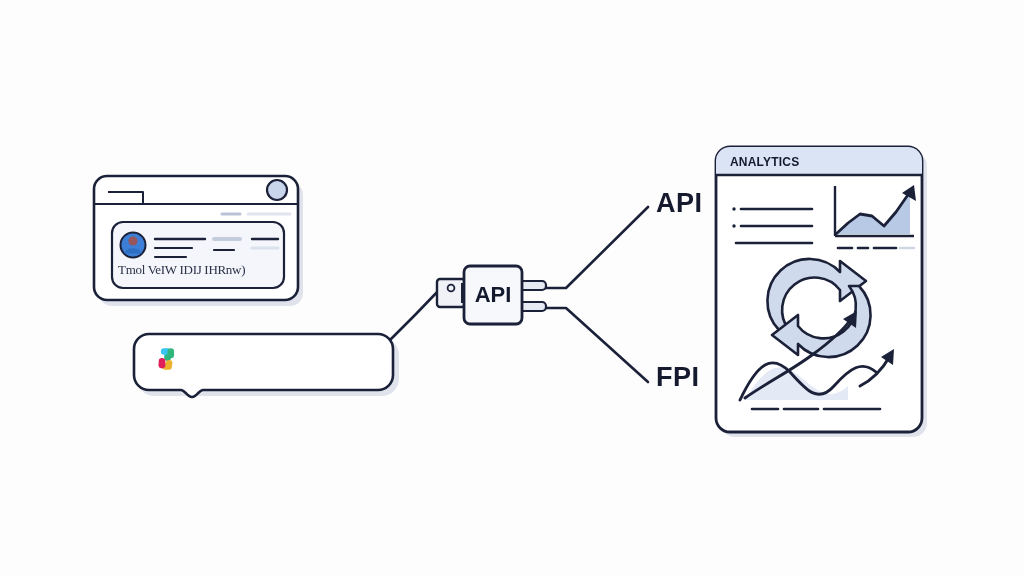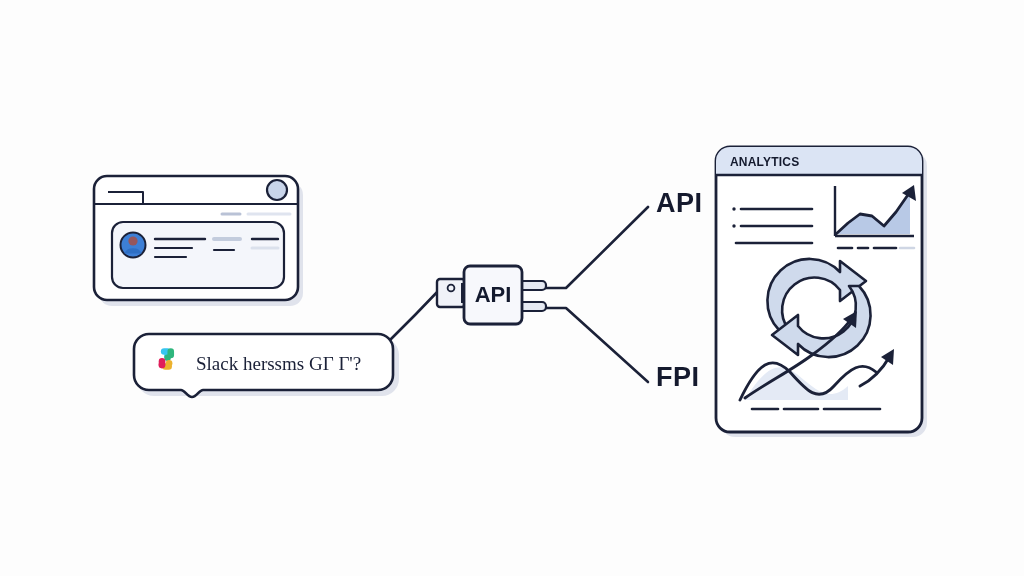--- a/index.html
+++ b/index.html
@@ -88,6 +88,10 @@
     </g>
   </svg>
 
+  <div style="position:absolute; left:118px; top:262px; width:170px;
+              font-size:13px; color:#2b3147; letter-spacing:-.3px;
+              font-family:'Liberation Serif', serif; white-space:nowrap;
+              overflow:hidden;">Tmol VeIW IDIJ IHRnw)</div>
 
   <svg class="layer" viewBox="0 0 1024 576">
     <path class="panelfill" stroke="#1b2138" stroke-width="2.6" stroke-linejoin="round" d="M 149 334

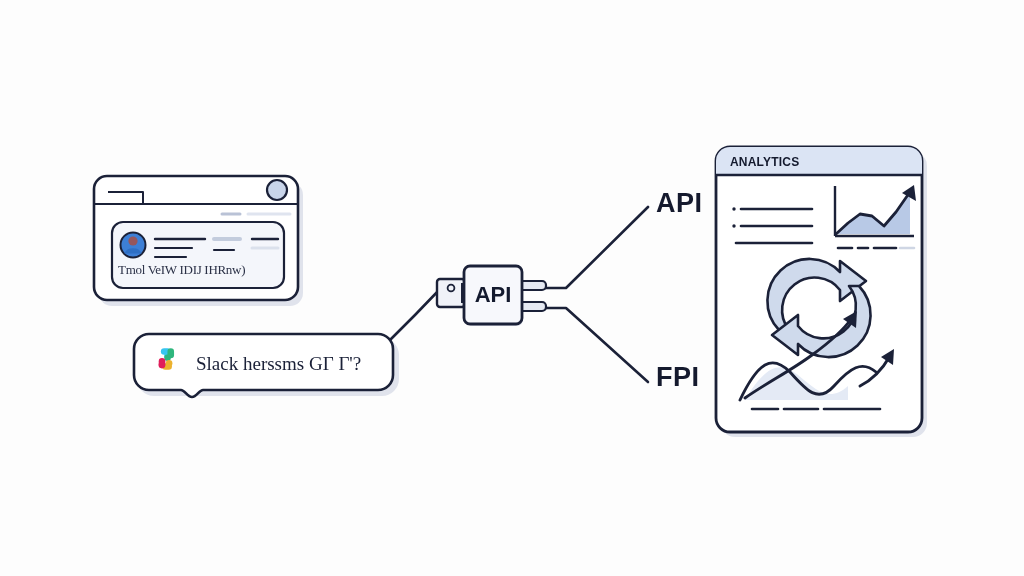--- a/index.html
+++ b/index.html
@@ -127,10 +127,6 @@
     </g>
   </svg>
 
-  <div style="position:absolute; left:196px; top:350px; width:196px; height:28px;
-              display:flex; align-items:center;
-              font-family:'Liberation Serif', serif; font-size:19px;
-              color:#1b2138; white-space:nowrap; overflow:hidden;">Slack  herssms GΓ Γ'?</div>
 
   <svg class="layer" viewBox="0 0 1024 576">
 

